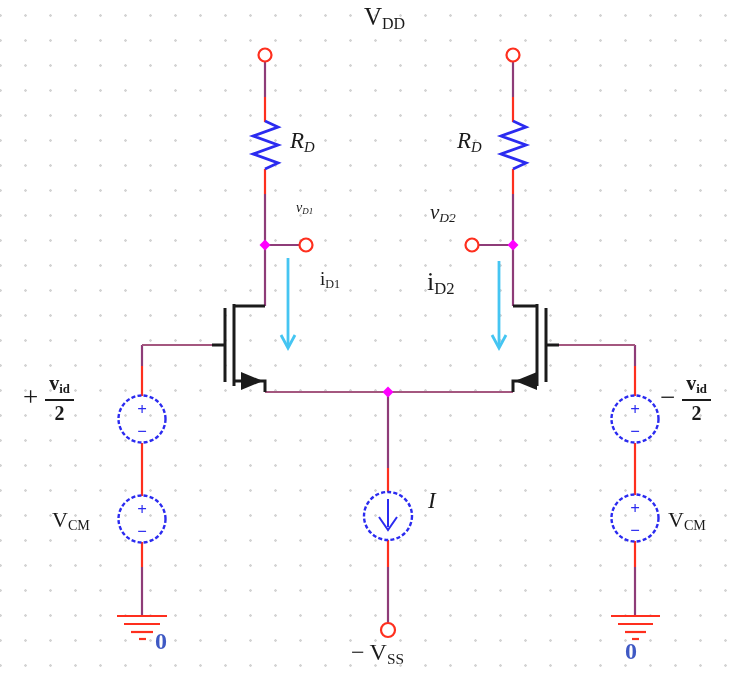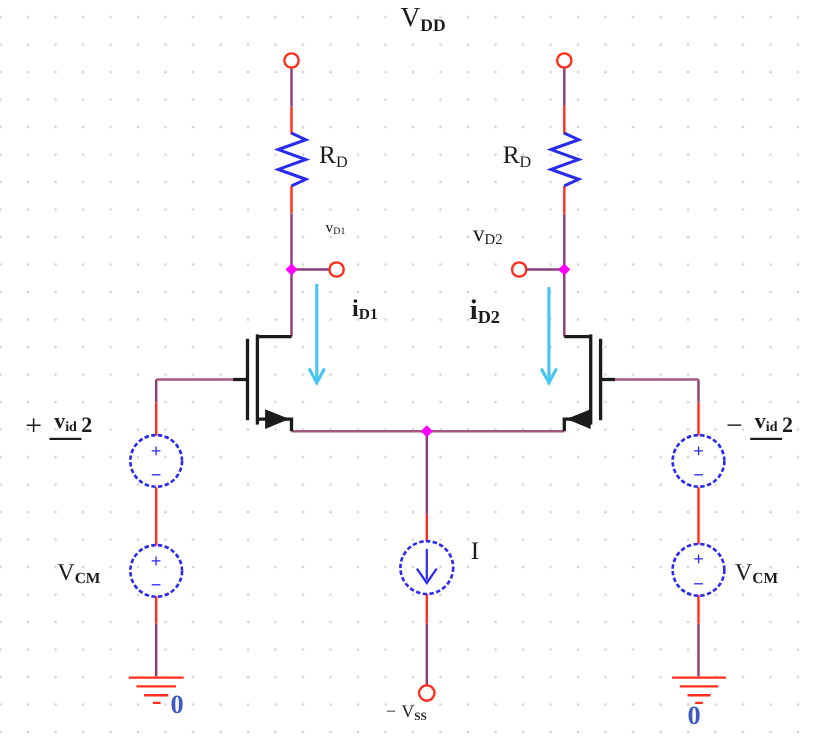--- a/index.html
+++ b/index.html
@@ -12,7 +12,7 @@
   .canvas > svg{position:absolute;left:0;top:0;}
   .lbl{position:absolute;line-height:1;white-space:nowrap;}
   .it{}
-  .bold{font-weight:bold;}
+  .bold{font-weight:normal;}
   .sb{font-size:0.64em;vertical-align:-0.24em;}
   .blue-num{color:#3f59c4;font-weight:bold;}
   .frac-row{display:flex;align-items:center;gap:7px;}

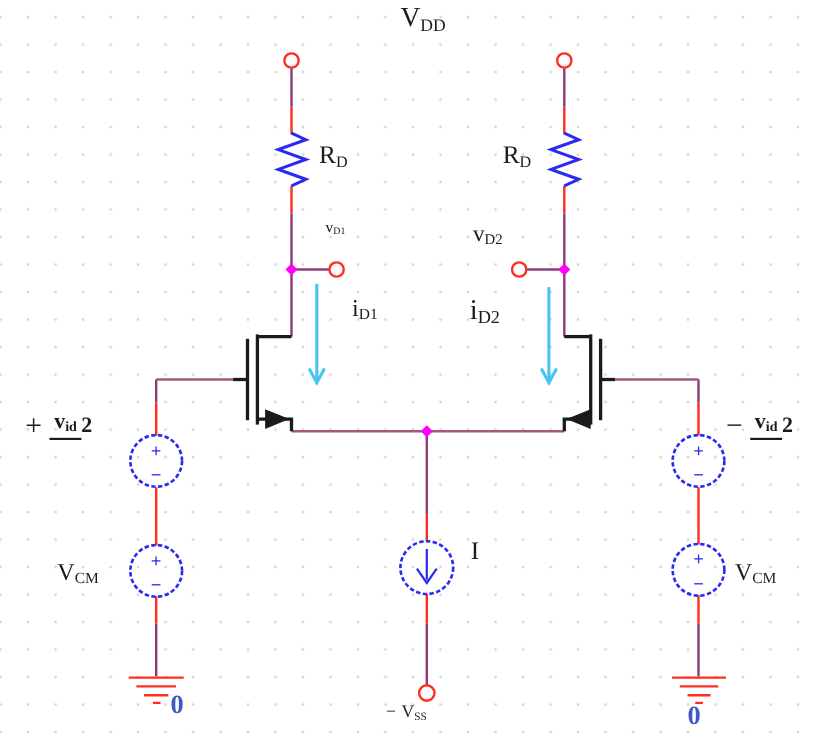--- a/index.html
+++ b/index.html
@@ -11,7 +11,7 @@
   }
   .canvas > svg{position:absolute;left:0;top:0;}
   .lbl{position:absolute;line-height:1;white-space:nowrap;}
-  .it{}
+  .it{font-style:italic;}
   .bold{font-weight:normal;}
   .sb{font-size:0.64em;vertical-align:-0.24em;}
   .blue-num{color:#3f59c4;font-weight:bold;}

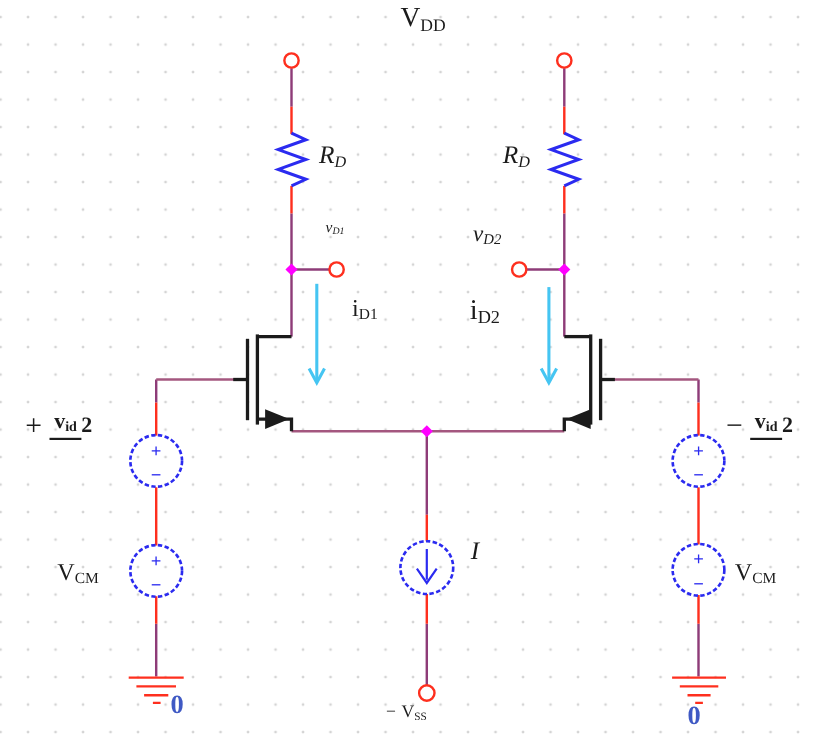--- a/index.html
+++ b/index.html
@@ -162,7 +162,7 @@
     <span>v</span><span class="sb">D2</span>
   </div>
 
-  <div class="lbl bold" style="left:320px;top:269px;font-size:22px;text-align:right;">
+  <div class="lbl bold" style="left:320px;top:269px;font-size:19px;text-align:right;">
     <span>i</span><span class="sb">D1</span>
   </div>
   <div class="lbl bold" style="left:427px;top:269px;font-size:26px;">

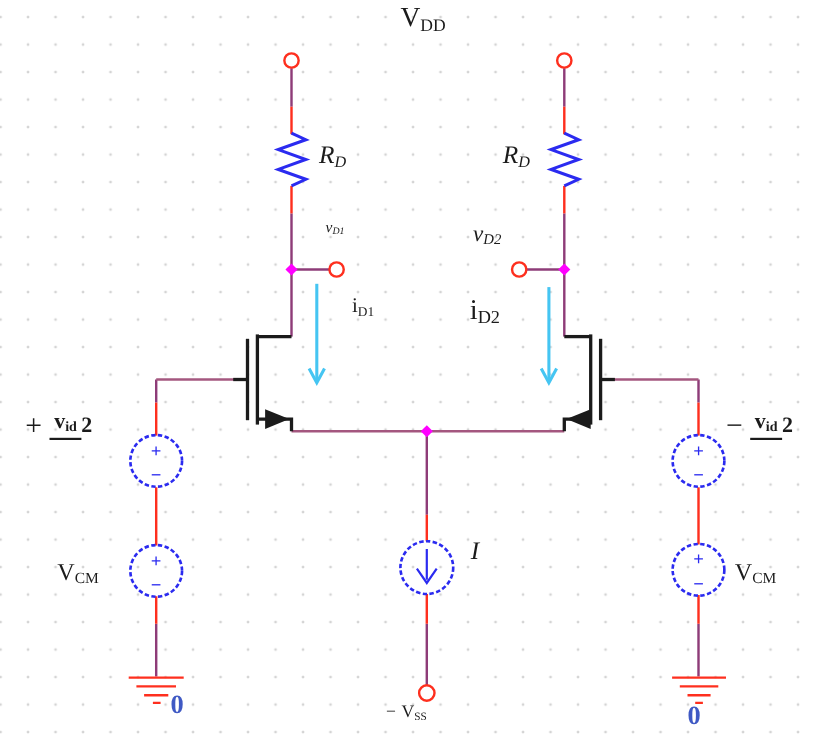--- a/index.html
+++ b/index.html
@@ -17,7 +17,7 @@
   .blue-num{color:#3f59c4;font-weight:bold;}
   .frac-row{display:flex;align-items:center;gap:7px;}
   .frac-row .sign{font-size:27px;}
-  .frac{display:flex;flex-direction:row;align-items:center;font-weight:bold;}
+  .frac{display:flex;flex-direction:column;align-items:center;font-weight:bold;}
   .frac .num{font-size:20px;border-bottom:2px solid #1b1b1b;padding:0 4px 3px;text-align:center;}
   .frac .den{font-size:20px;padding-top:2px;text-align:center;}
 </style>

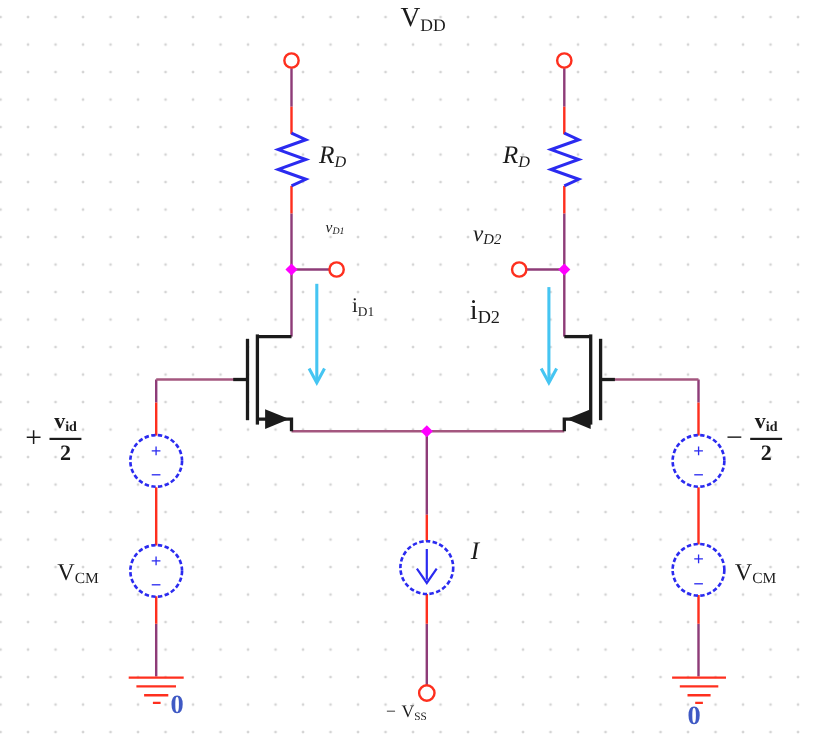--- a/index.html
+++ b/index.html
@@ -196,7 +196,7 @@
     <span>I</span>
   </div>
 
-  <div class="lbl" style="left:351px;top:640px;font-size:16px;">
+  <div class="lbl" style="left:351px;top:640px;font-size:24px;">
     <span style="margin-right:5px;">−</span><span>V</span><span class="sb bold">SS</span>
   </div>
 

